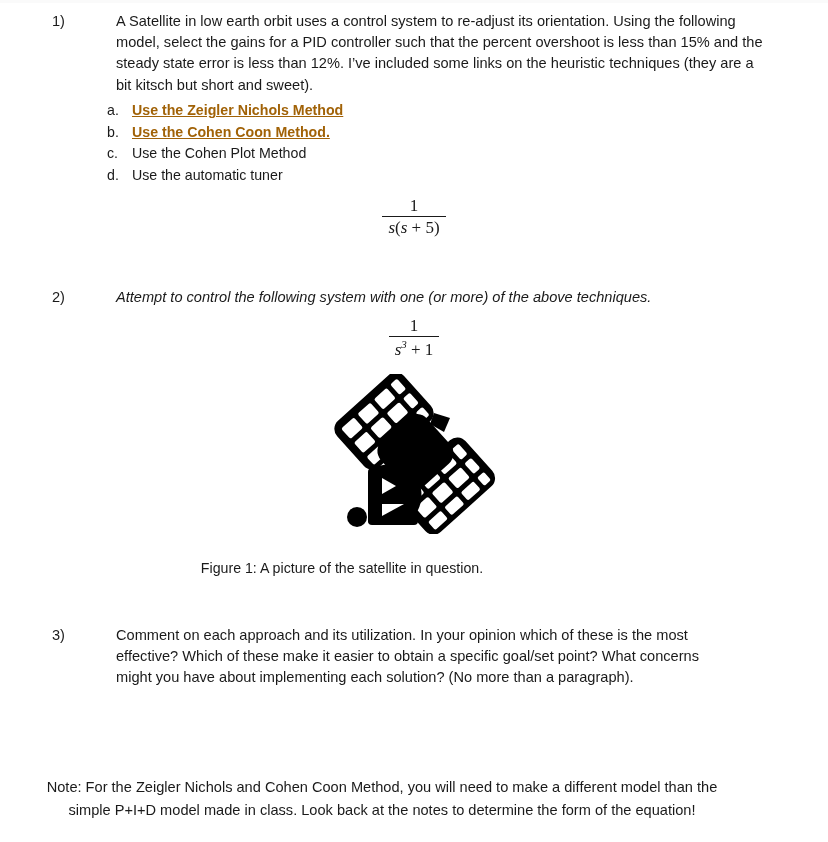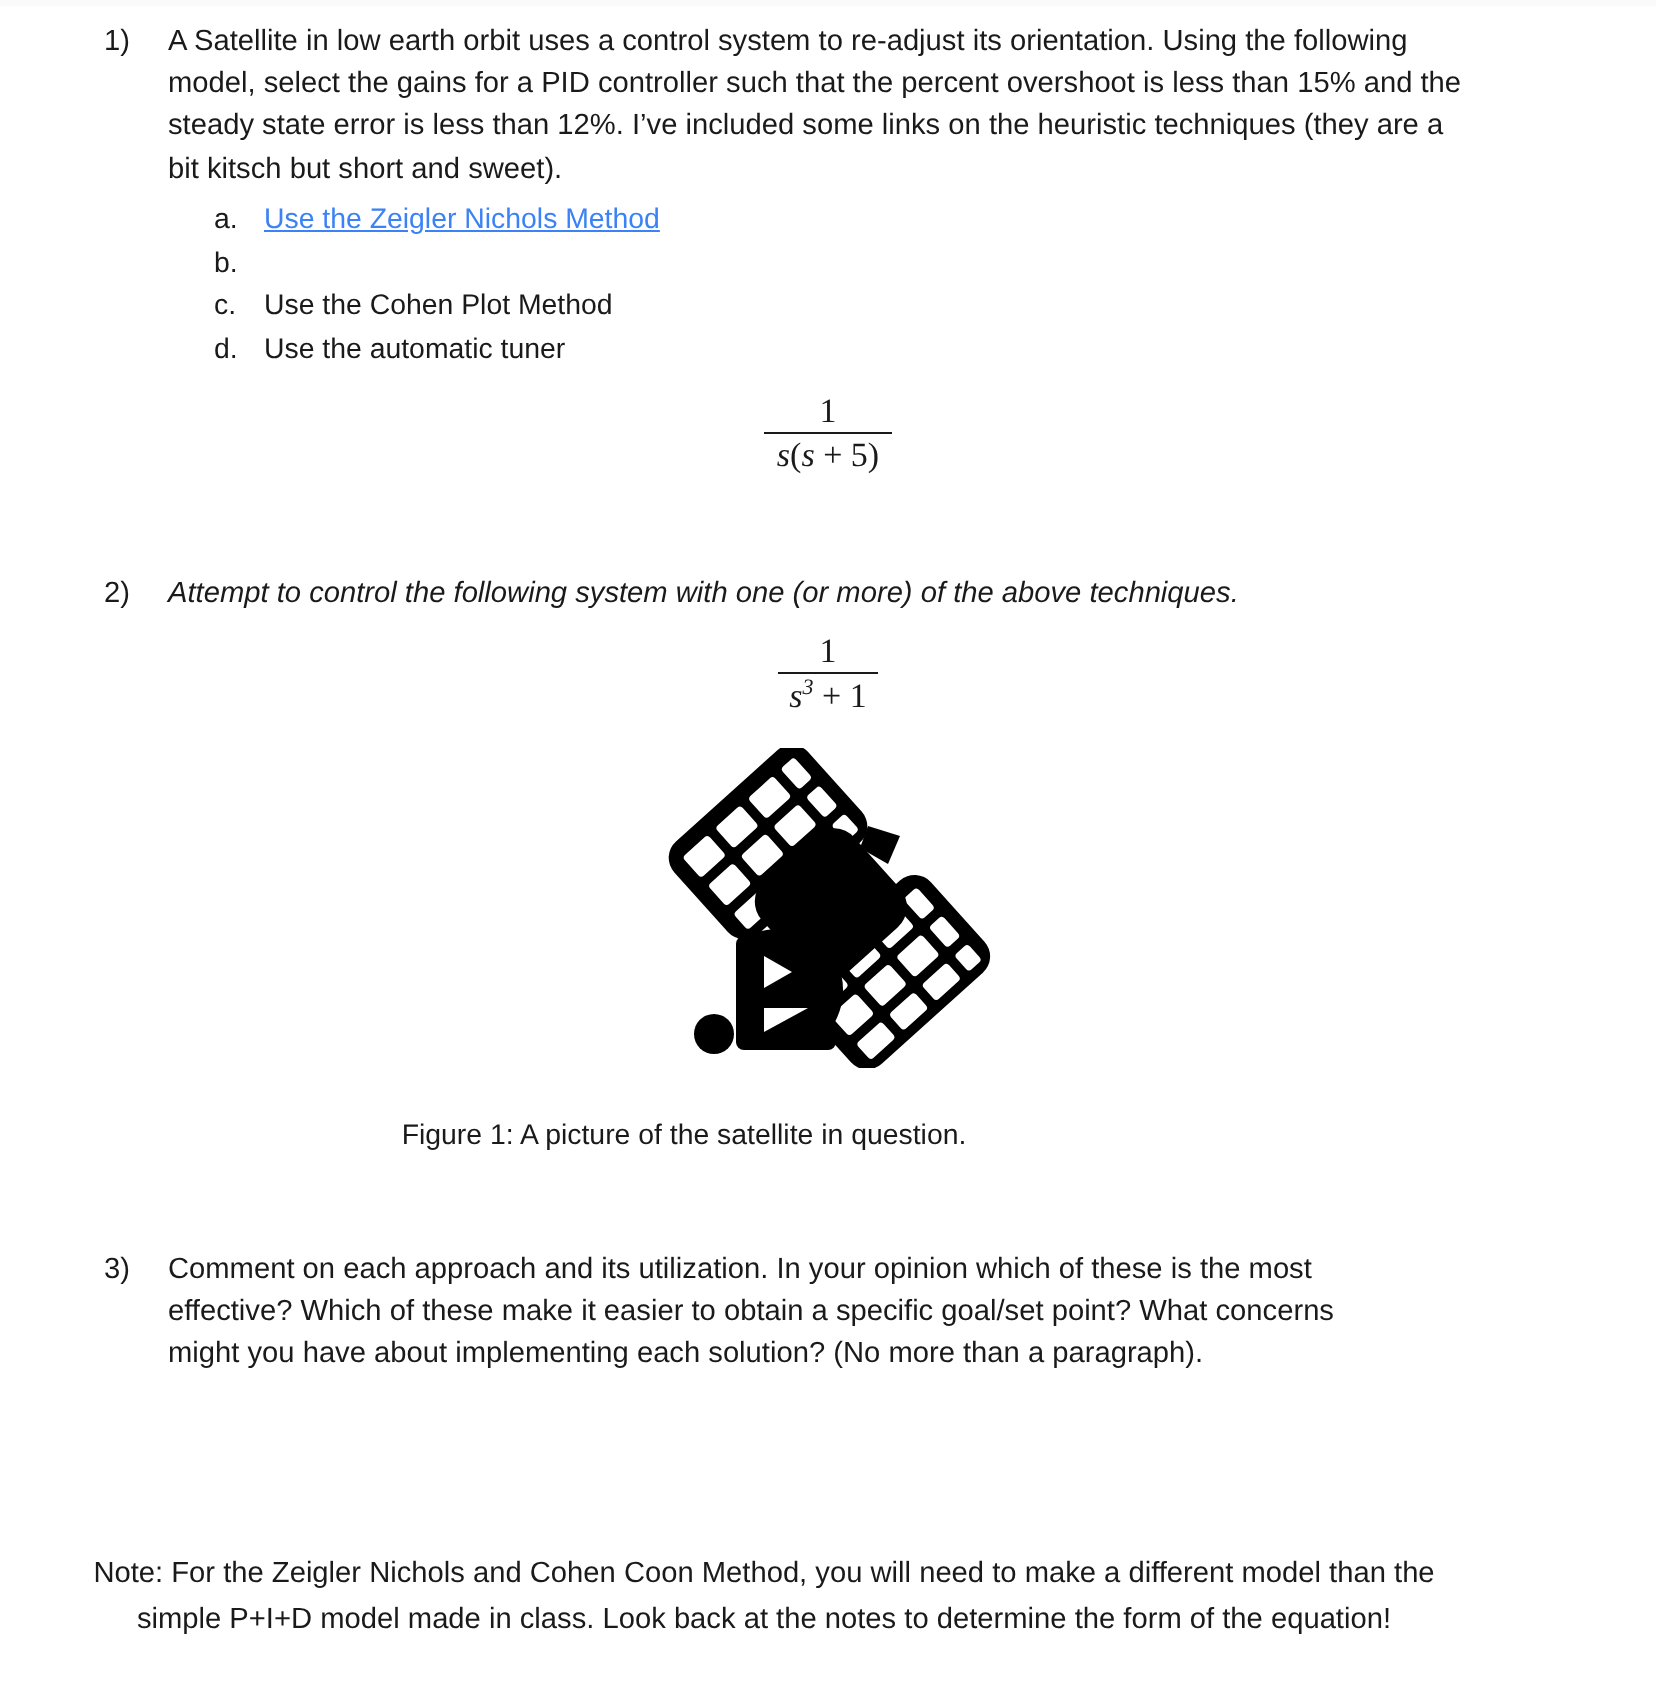--- a/index.html
+++ b/index.html
@@ -43,7 +43,7 @@
     white-space: nowrap;
   }
   .qbody {
-    margin-left: 84px;
+    margin-left: 116px;
     font-size: 14.6px;
     line-height: 21.2px;
     color: #1a1a1a;

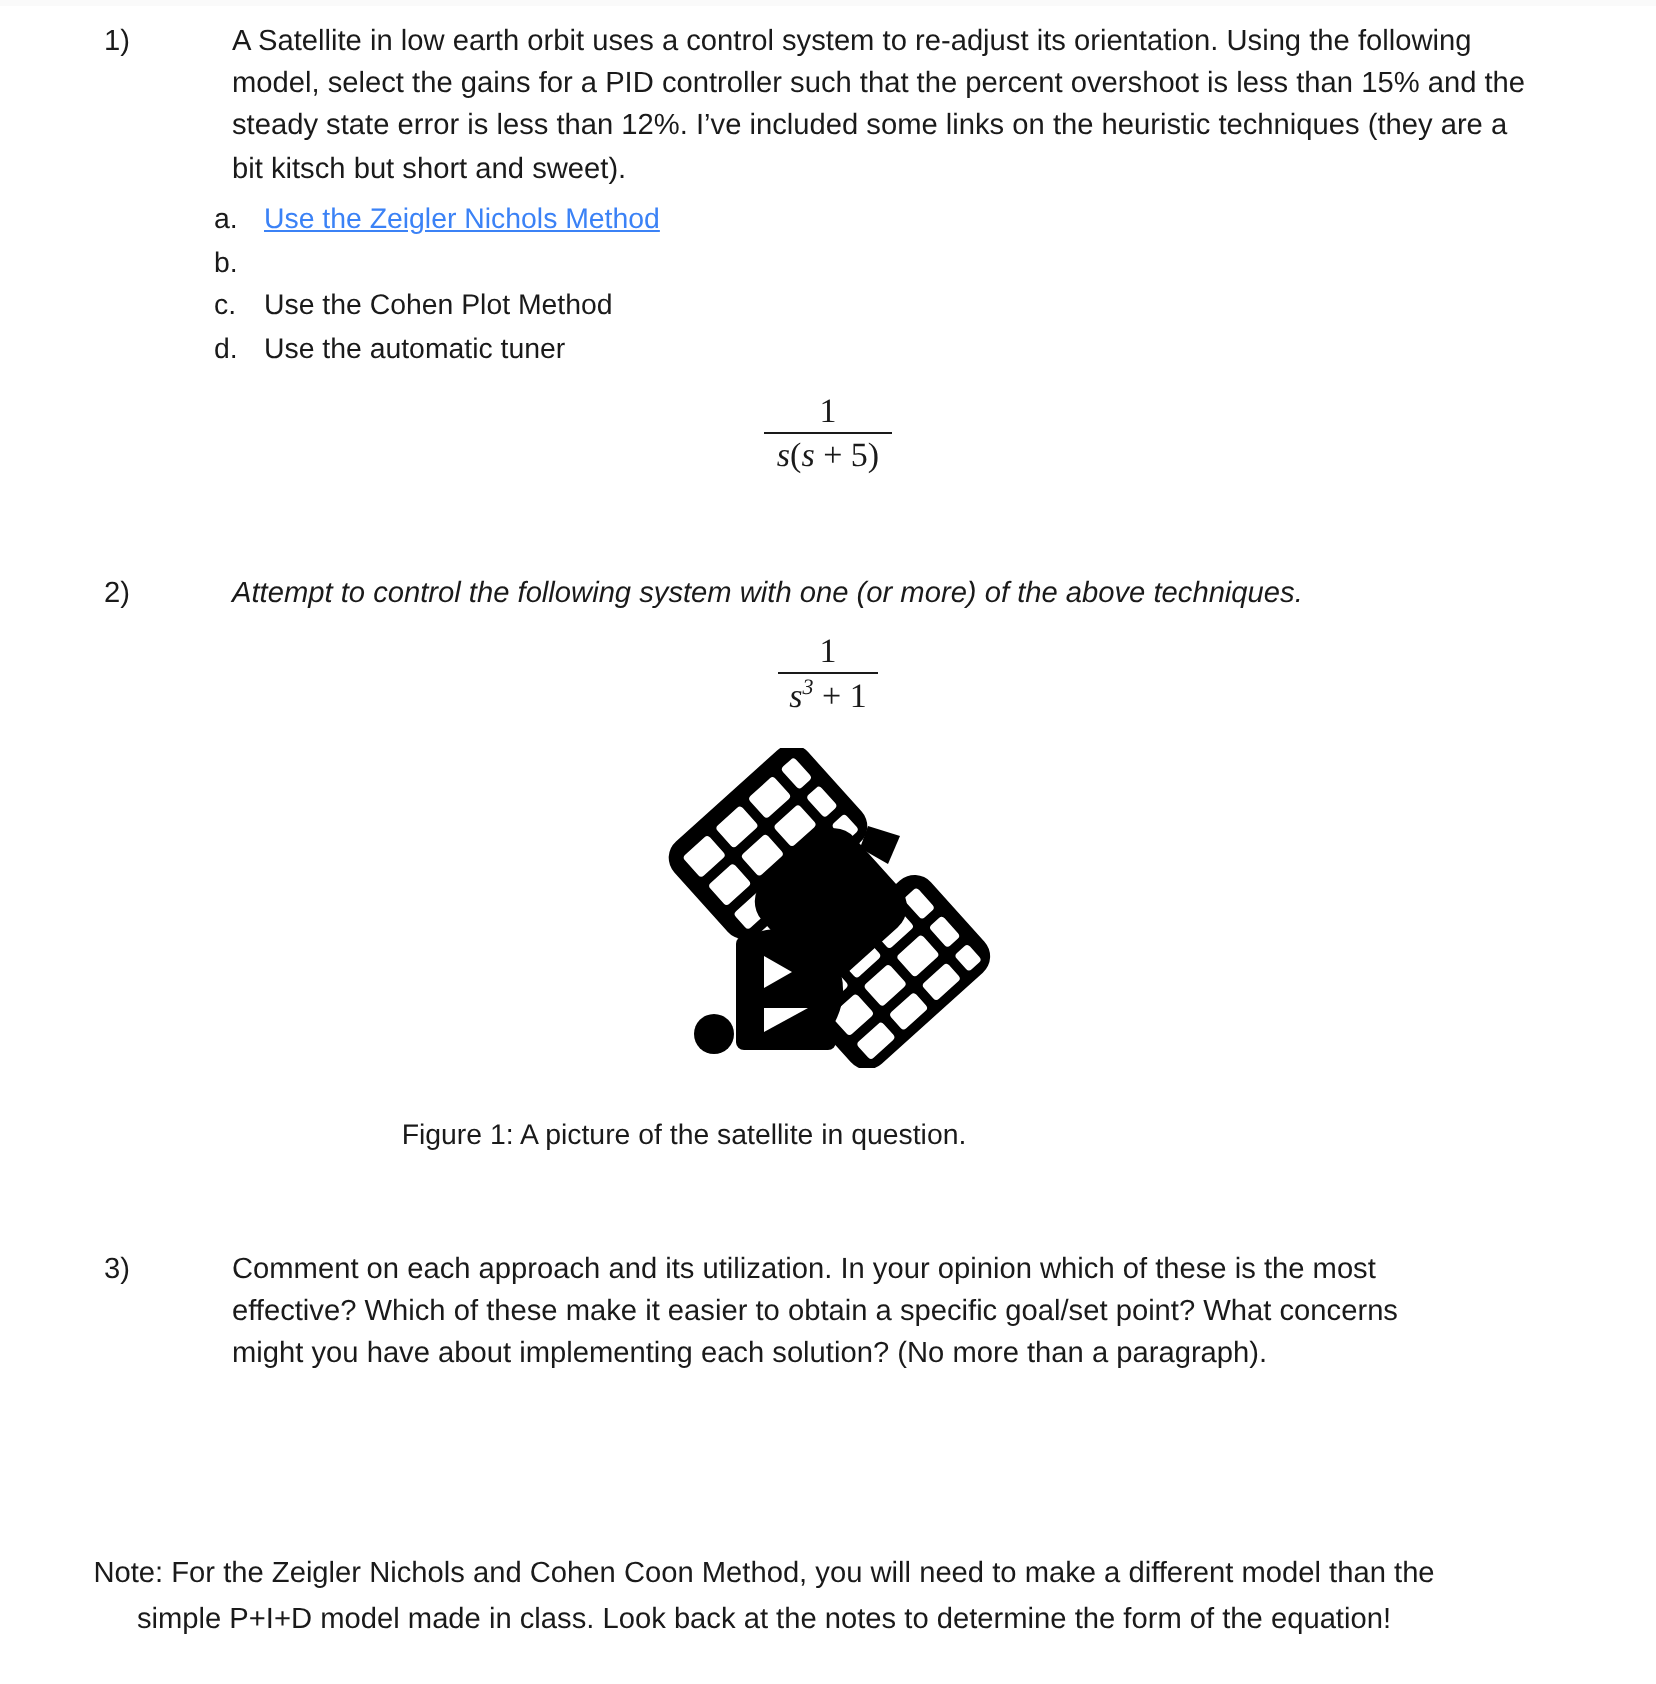--- a/index.html
+++ b/index.html
@@ -81,10 +81,11 @@
     white-space: nowrap;
   }
   .subtext.link {
-    color: #3b82f6;
+    color: #a16207;
     text-decoration: underline;
     text-underline-offset: 1px;
     cursor: pointer;
+    font-weight: bold;
   }
 
   

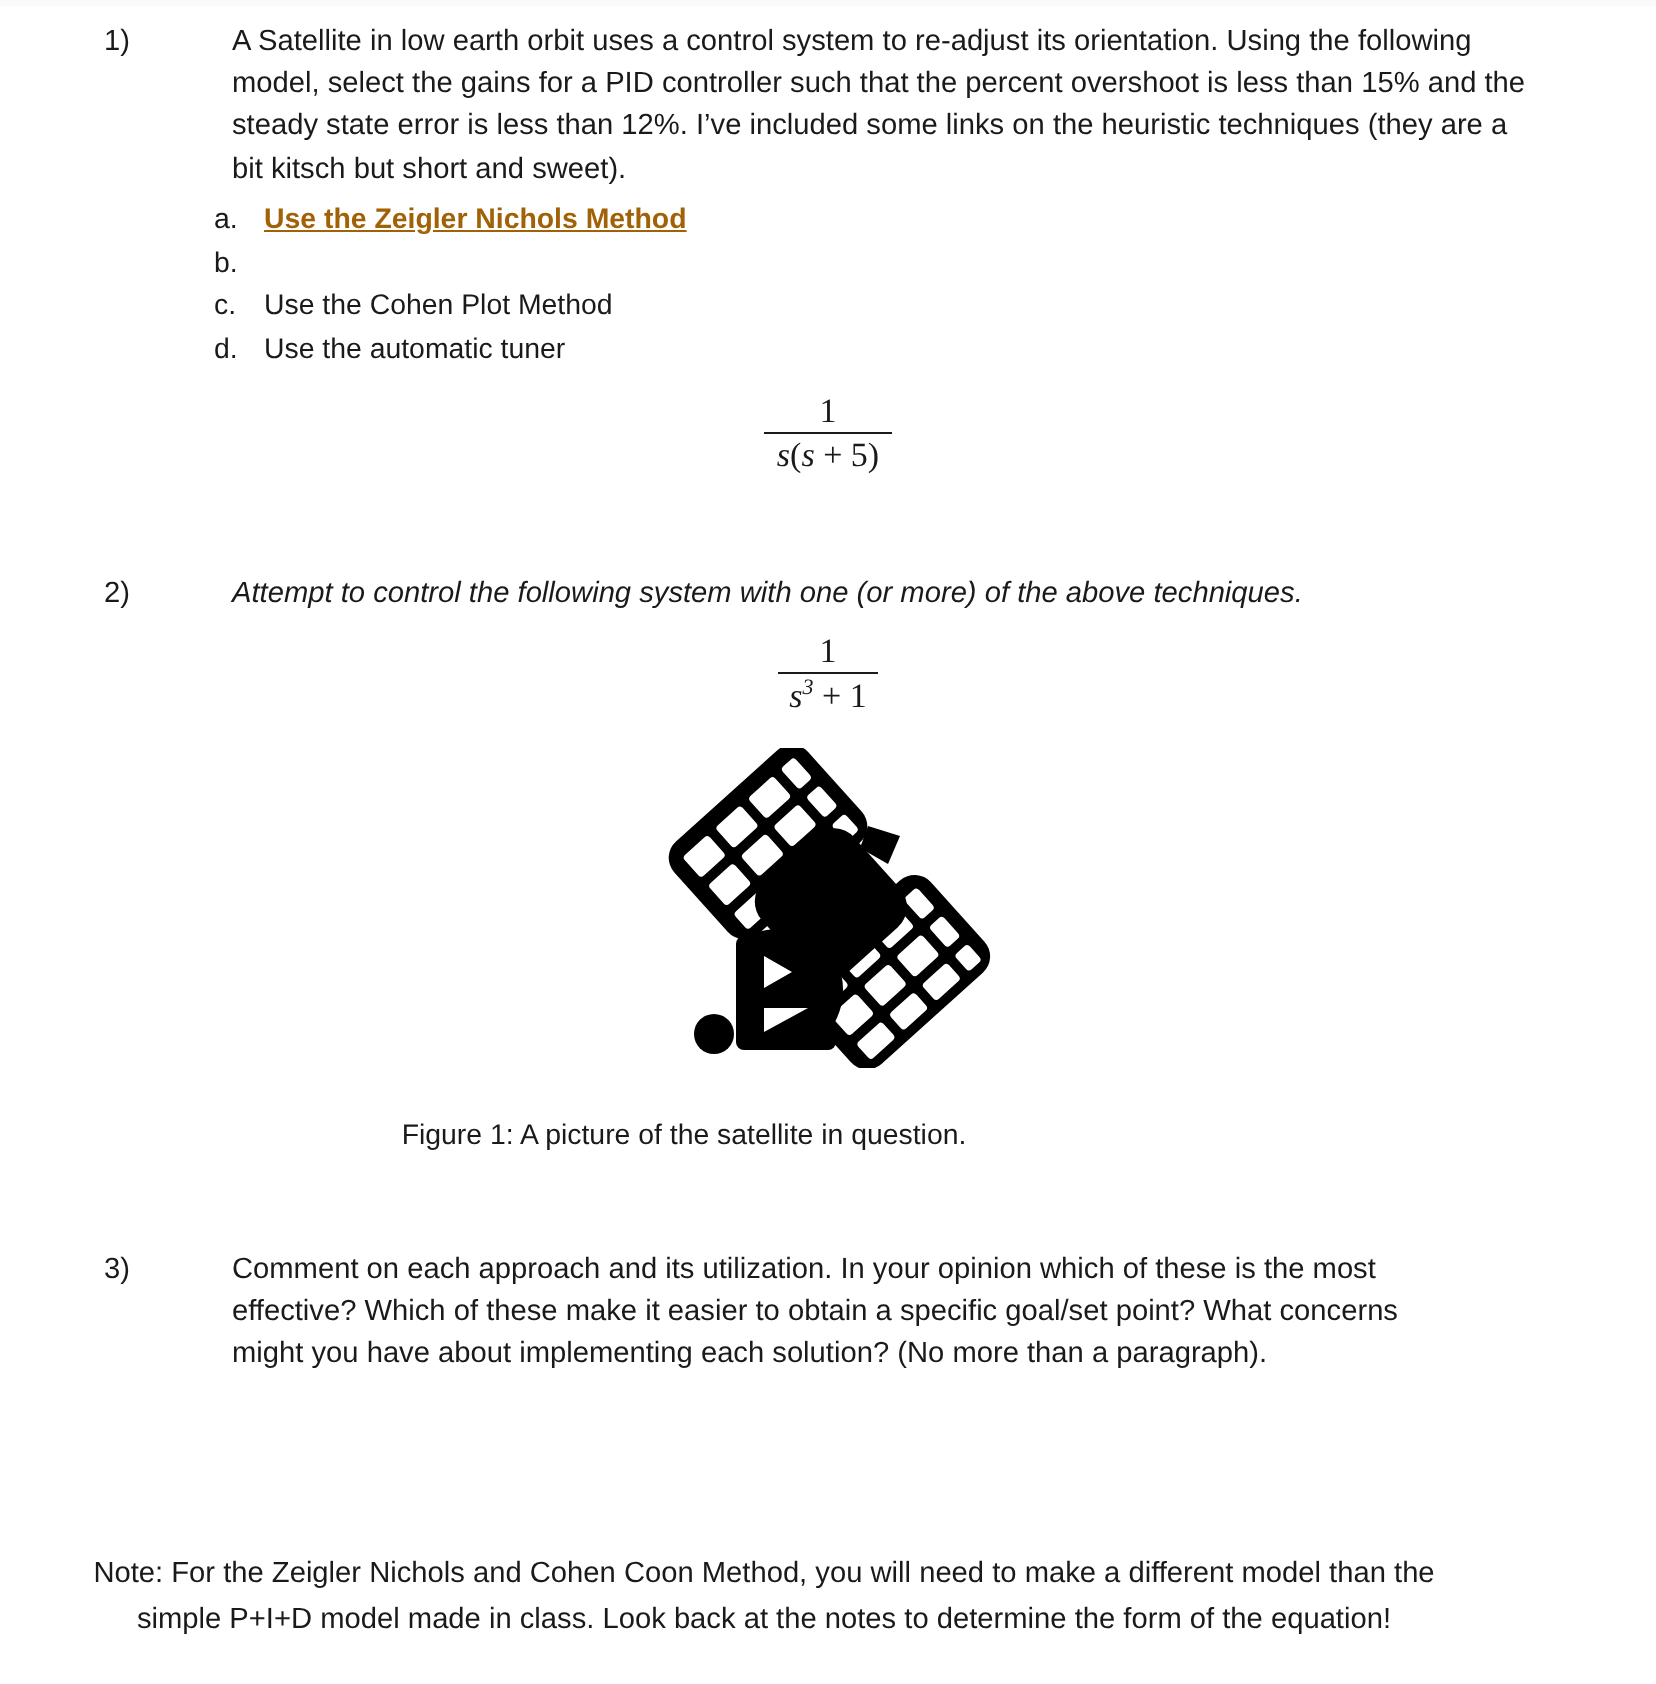--- a/index.html
+++ b/index.html
@@ -177,6 +177,7 @@
     </div>
     <div class="subitem">
       <span class="subletter">b.</span>
+      <span class="subtext link">Use the Cohen Coon Method.</span>
     </div>
     <div class="subitem">
       <span class="subletter">c.</span>

